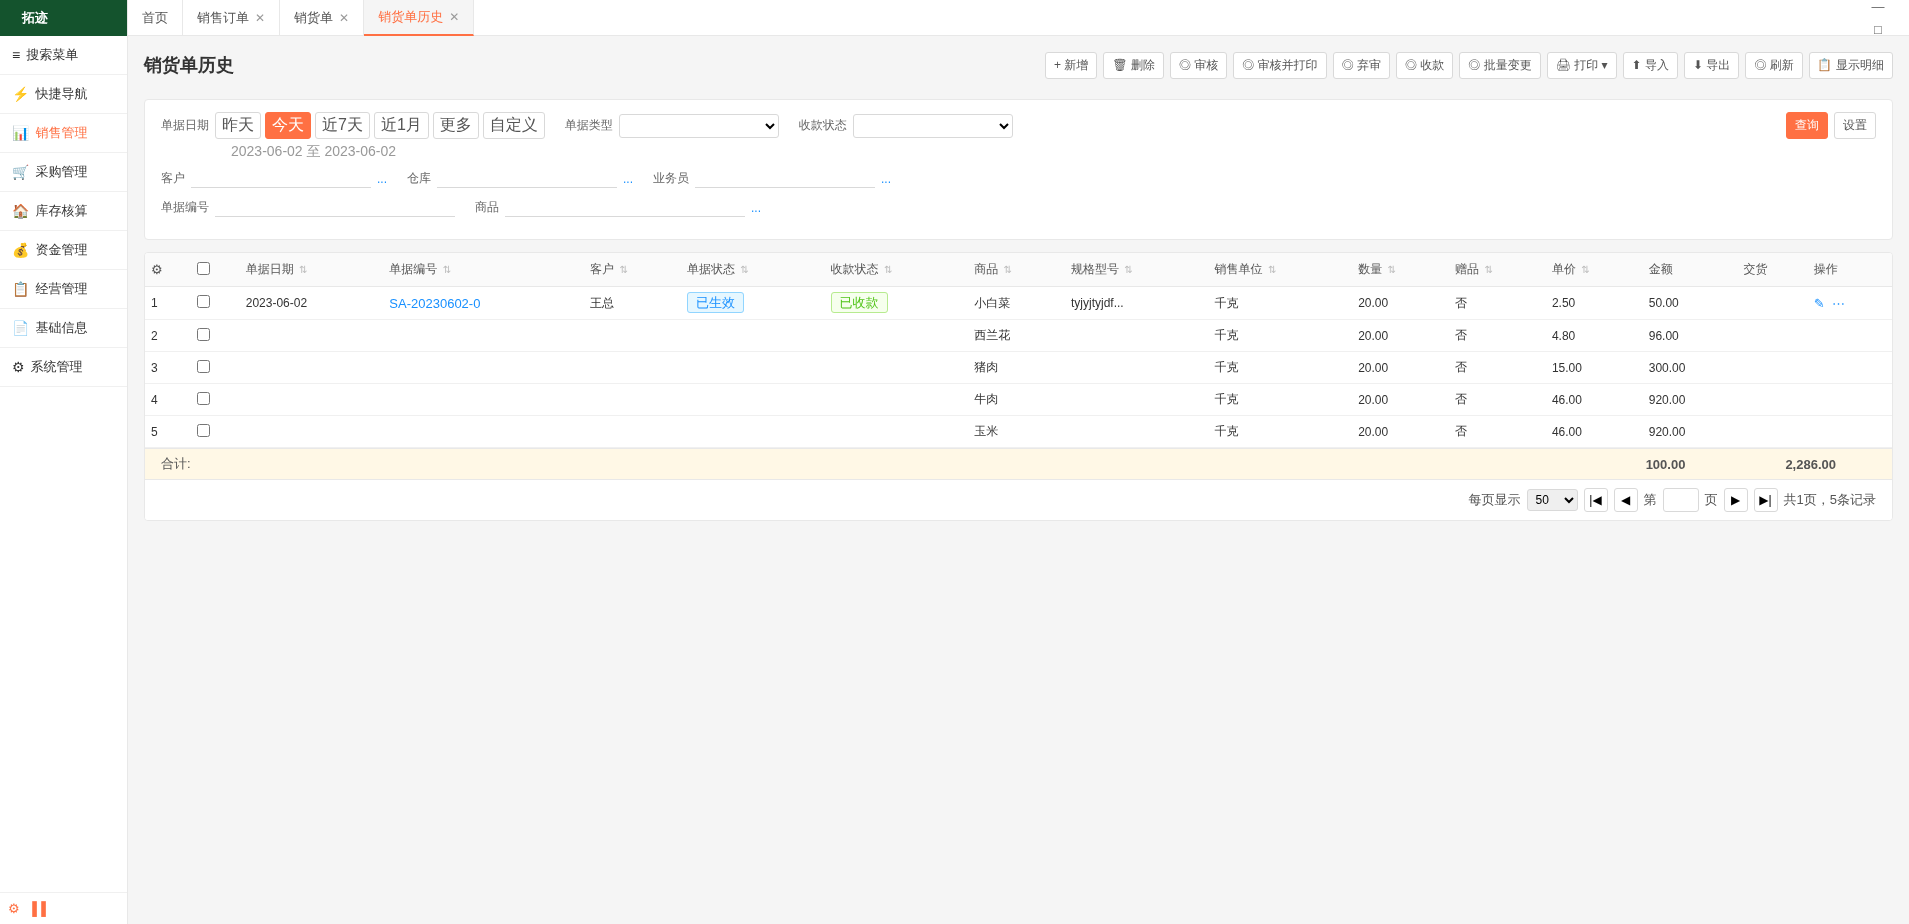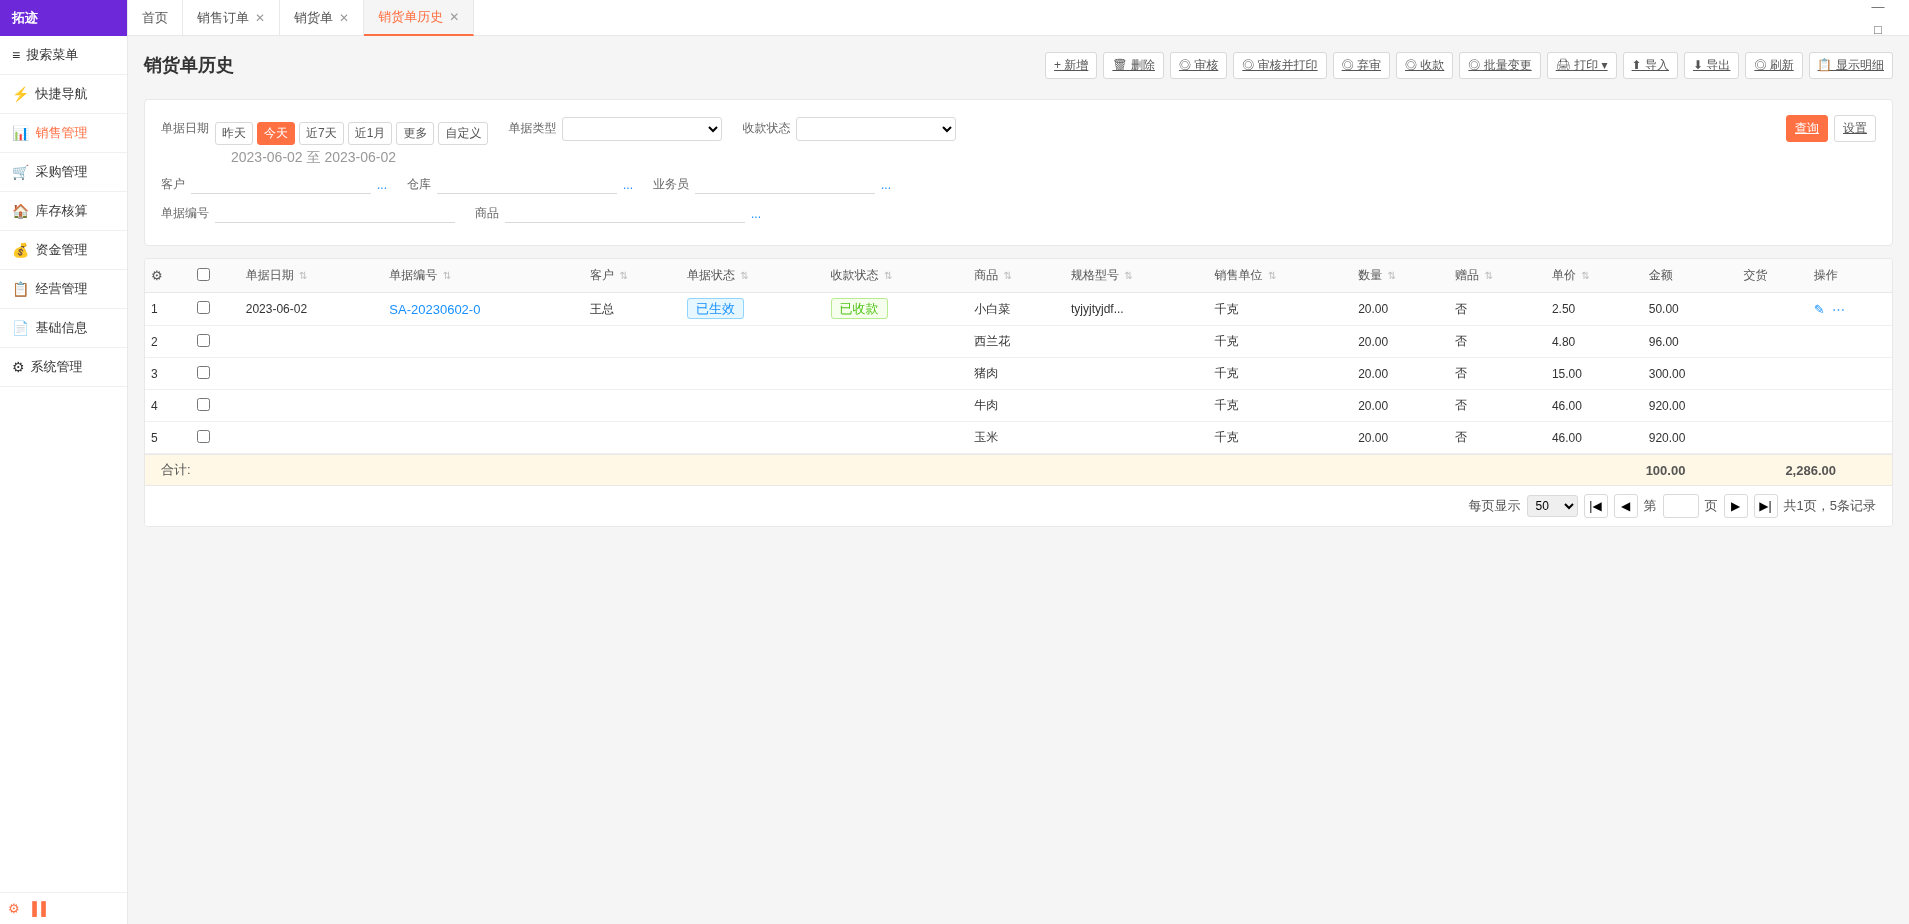--- a/index.html
+++ b/index.html
@@ -15,9 +15,9 @@
       flex-shrink: 0;
     }
     .sidebar-logo {
-      background: #6d28d9;
+      background: #14532d;
       color: #fff;
-      padding: 8px 12px;
+      padding: 8px 22px;
       font-size: 14px;
       font-weight: bold;
       height: 36px;

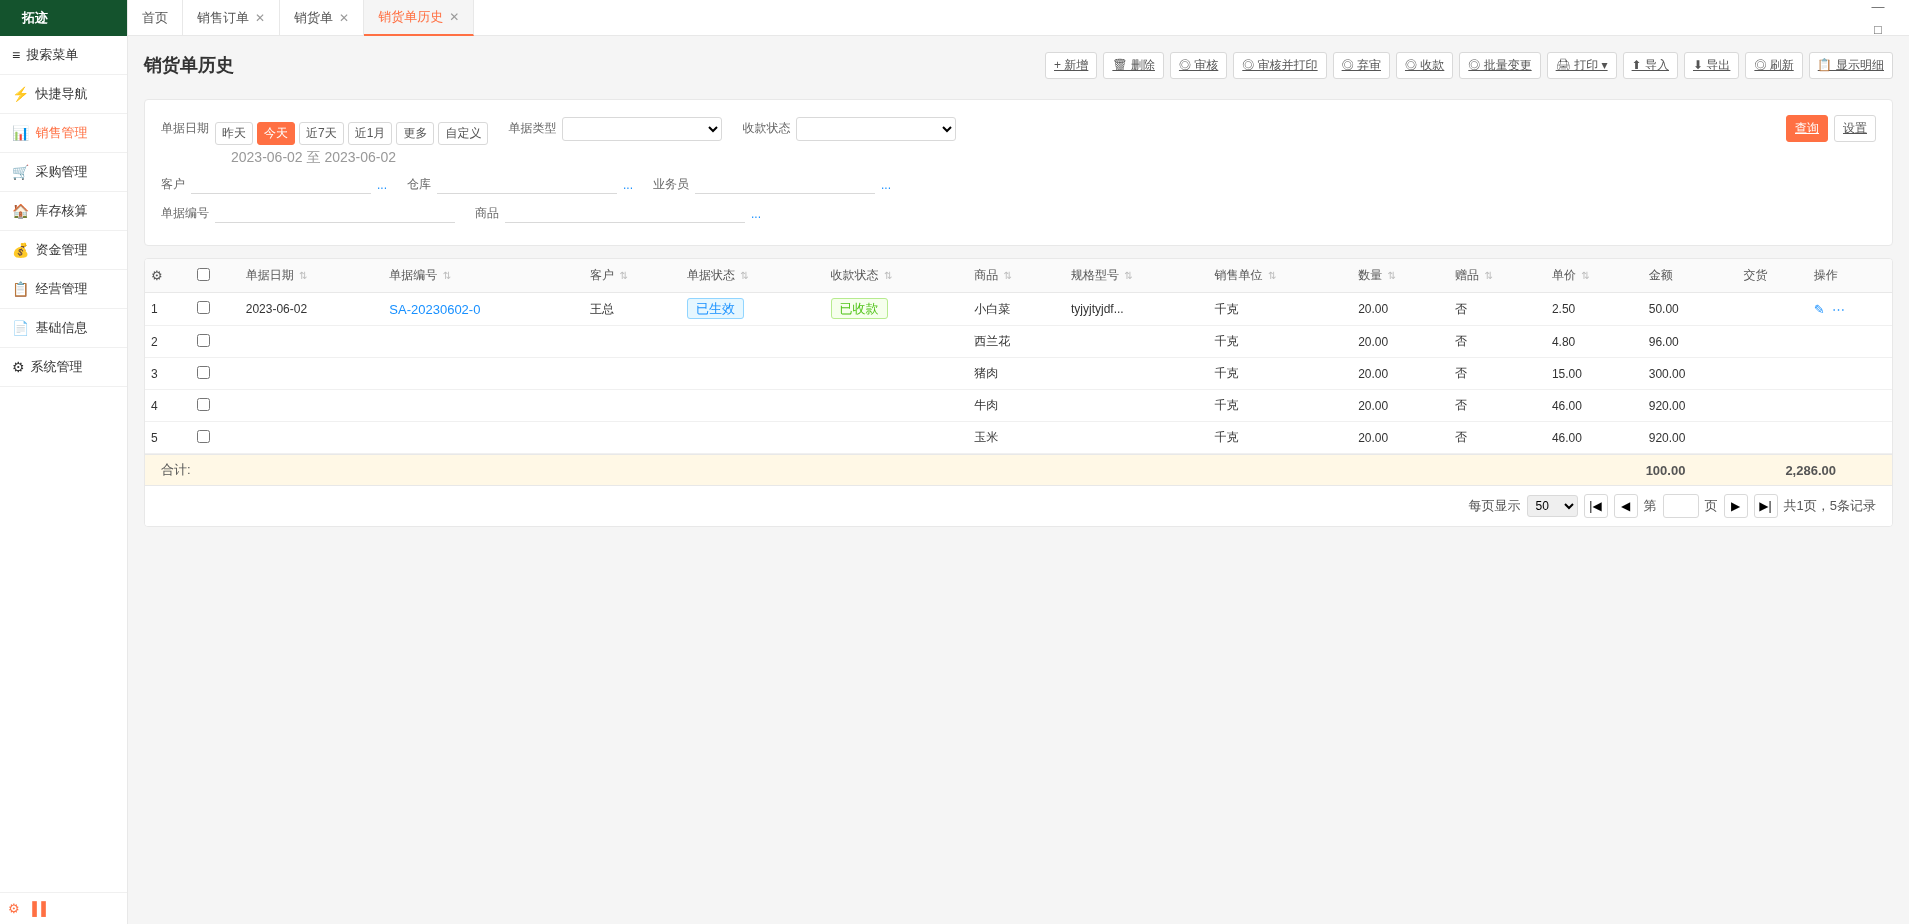--- a/index.html
+++ b/index.html
@@ -120,7 +120,6 @@
       cursor: pointer;
       color: #555;
       font-size: 12px;
-      text-decoration: underline;
     }
     .toolbar-btn.primary { background: #ff7043; color: #fff; border-color: #ff7043; }
 

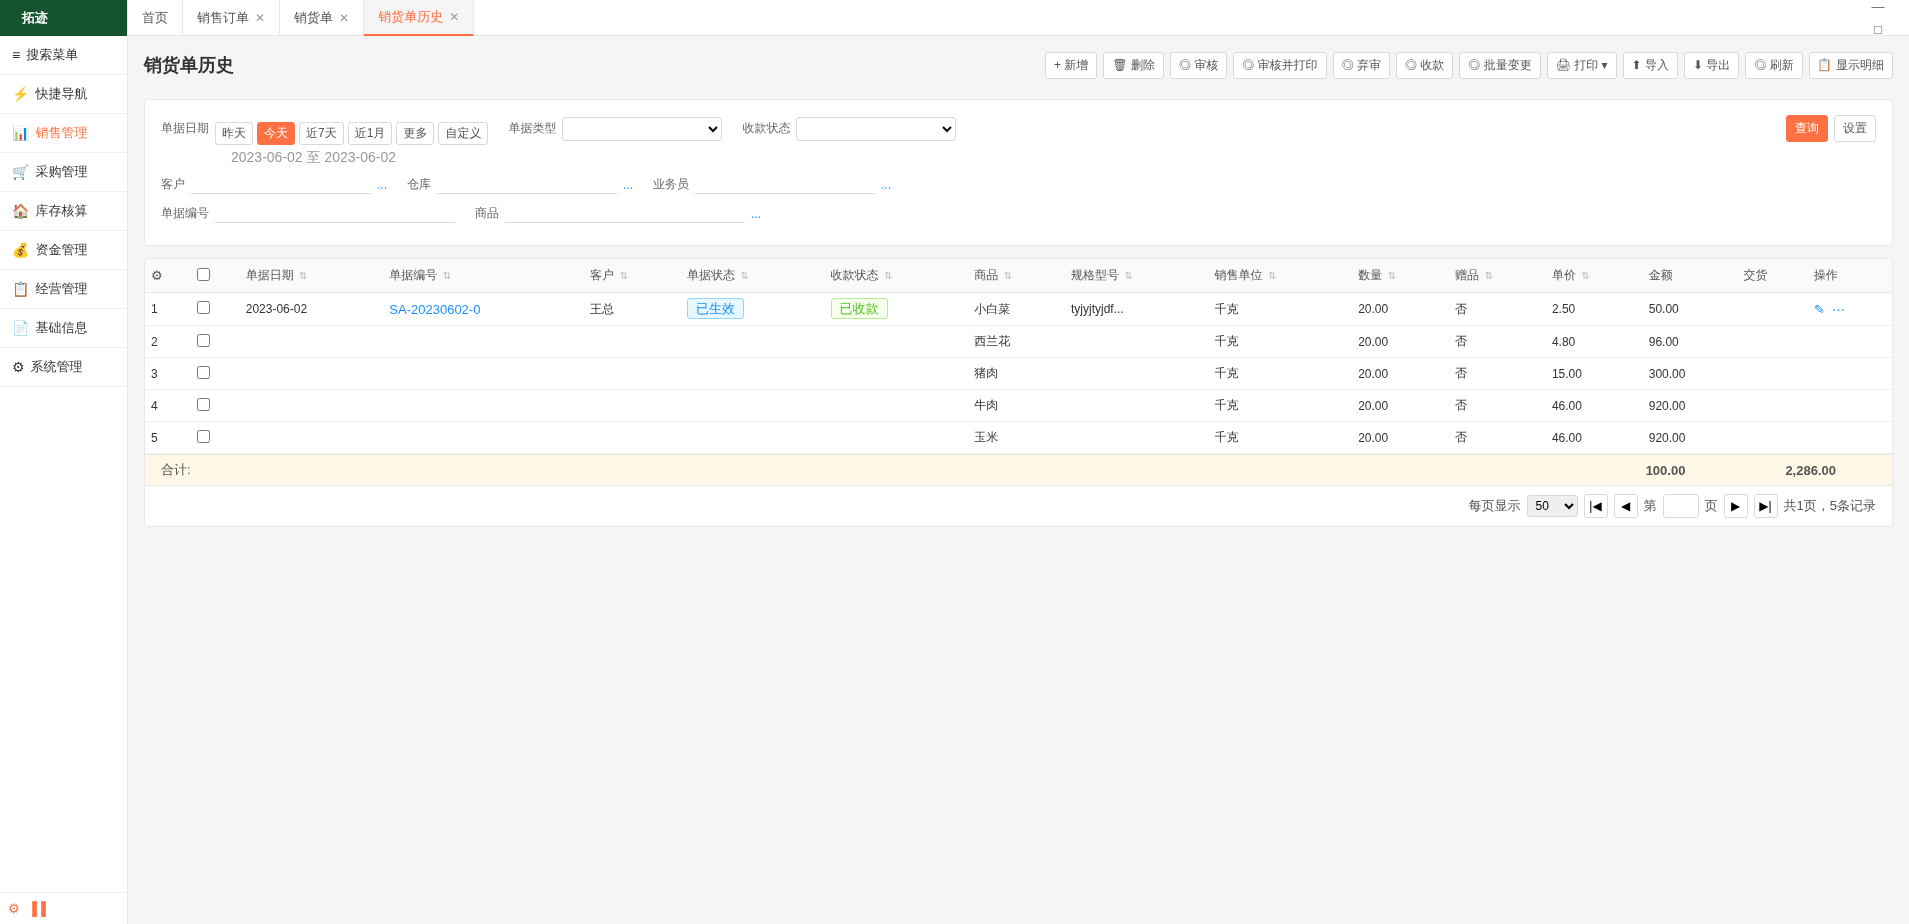--- a/index.html
+++ b/index.html
@@ -170,10 +170,9 @@
       border: 1px solid #d9d9d9;
       border-radius: 3px;
       cursor: pointer;
-      font-size: 12px;
+      font-size: 16px;
       color: #555;
       background: #fff;
-      margin-top: 10px;
     }
     .date-btn.active { background: #ff7043; color: #fff; border-color: #ff7043; }
     .date-range { font-size: 14px; color: #999; margin-top: 2px; }

